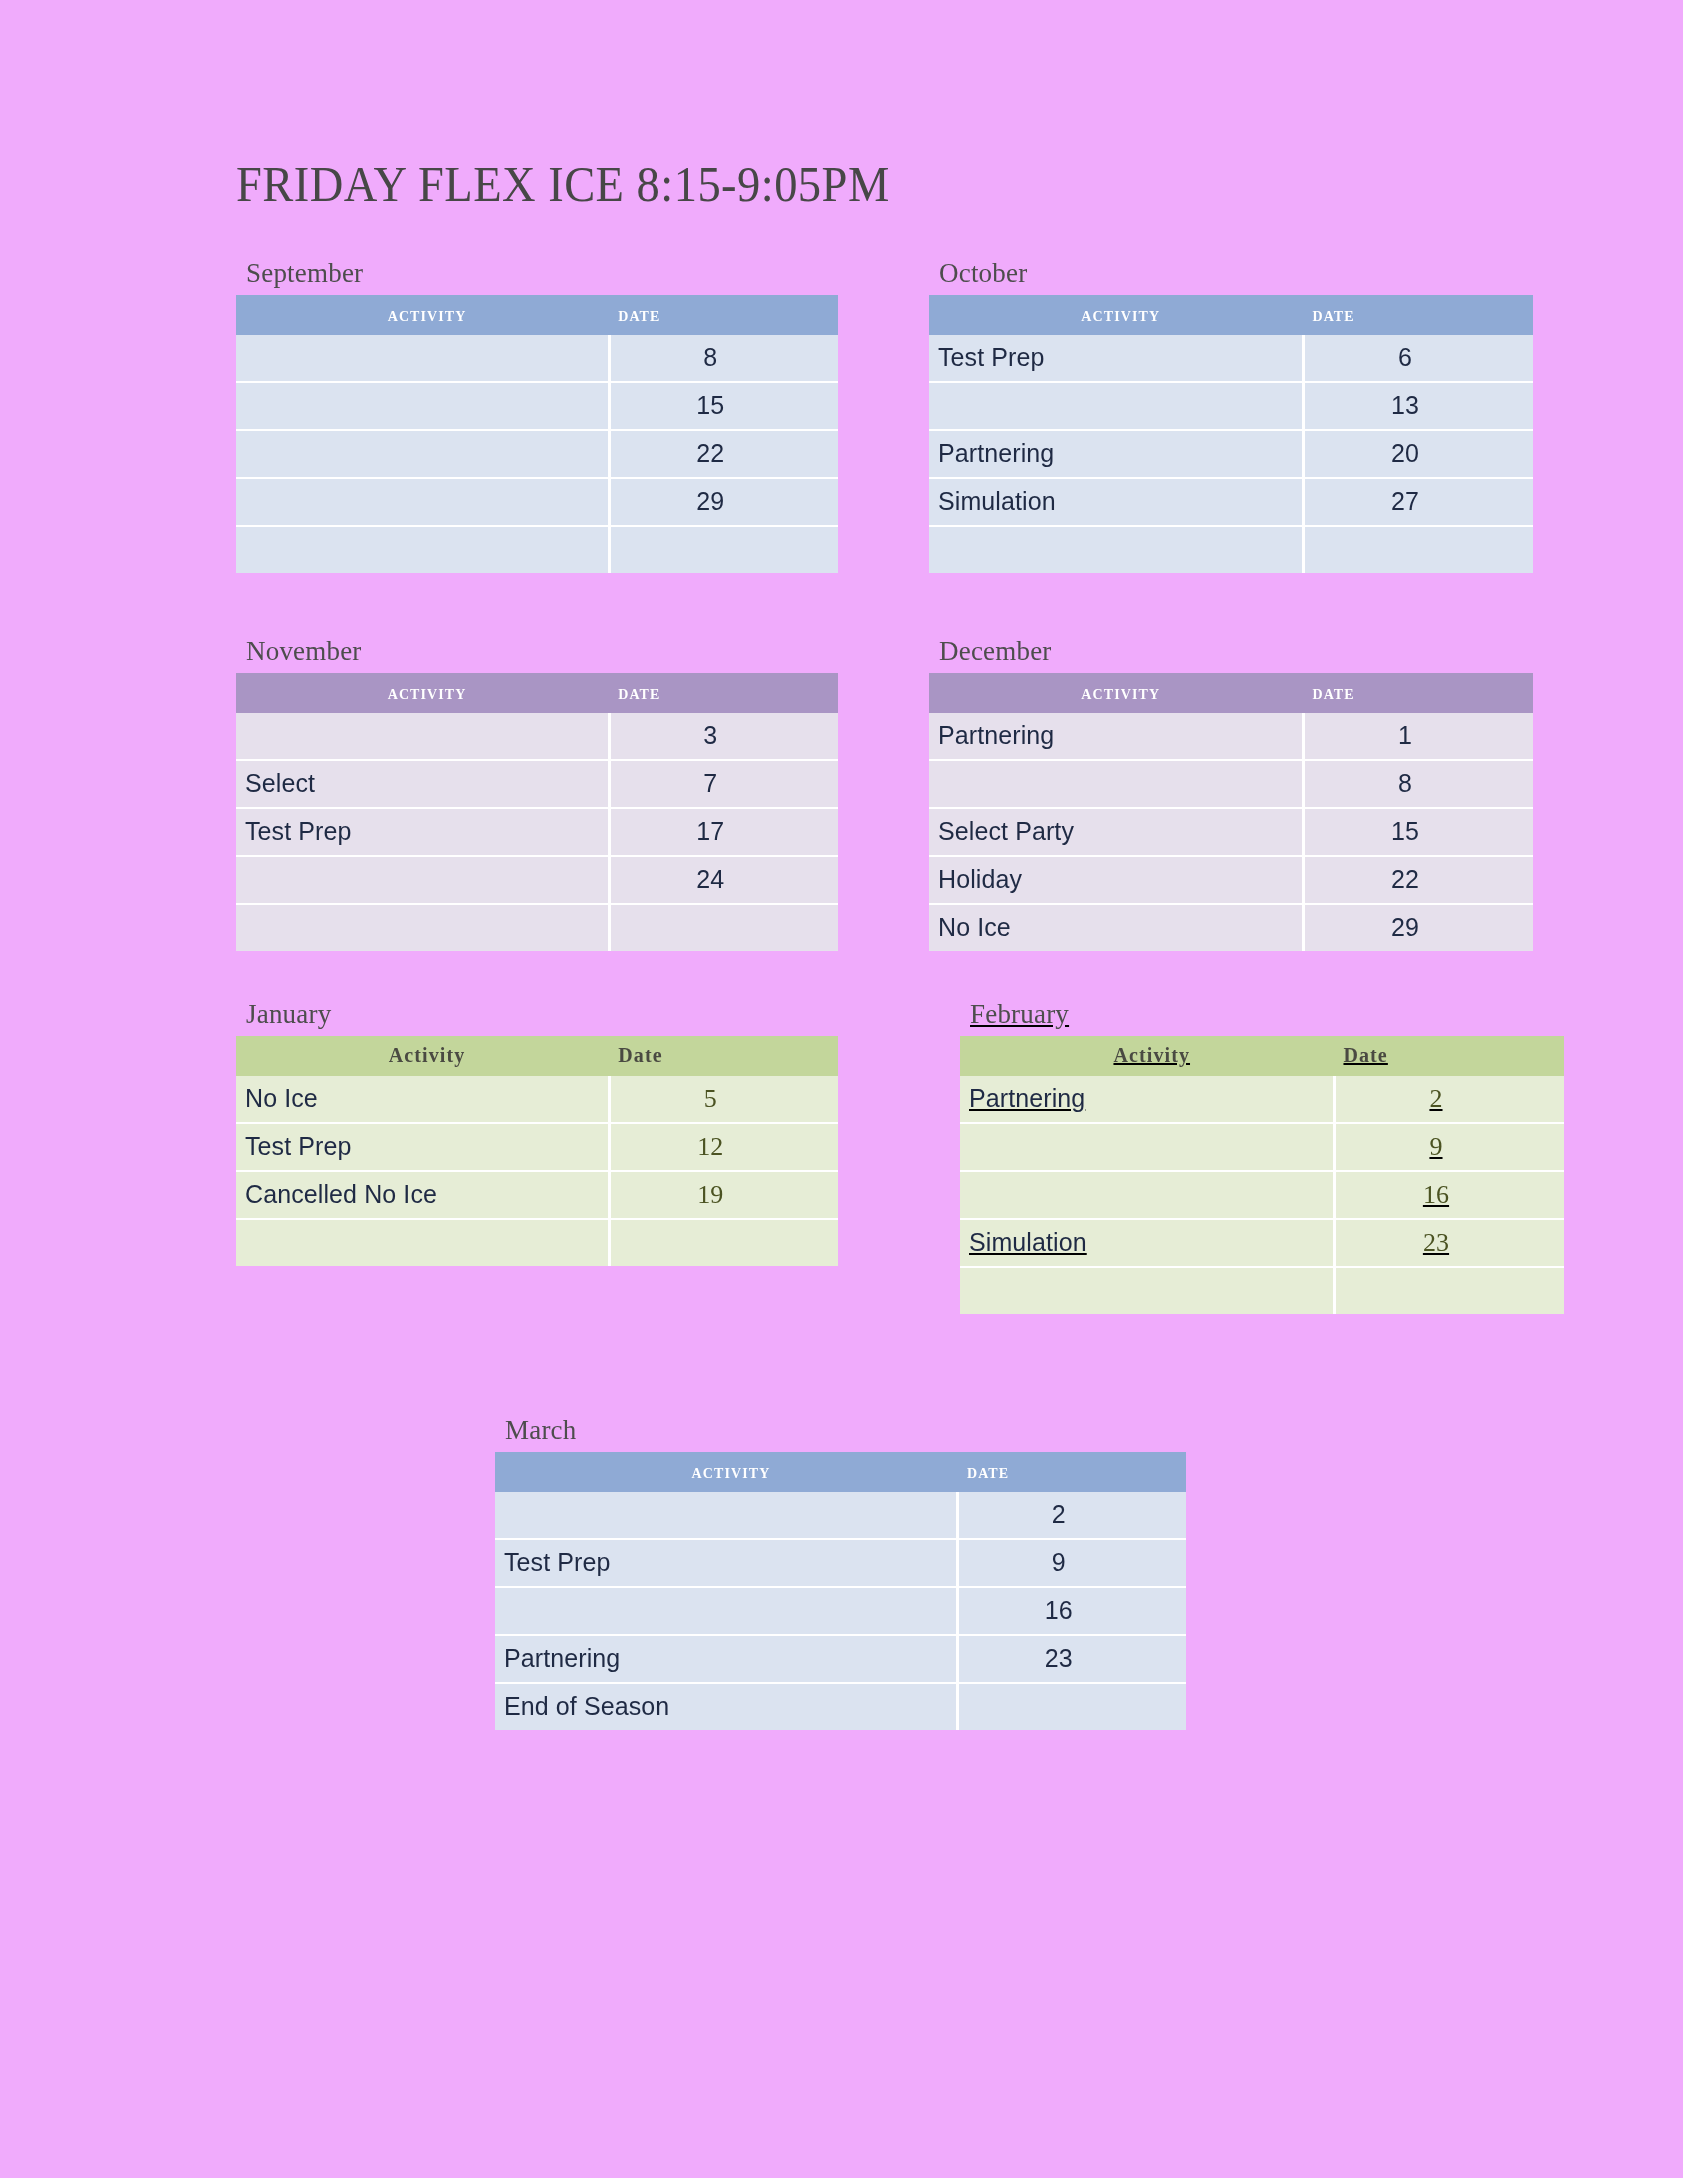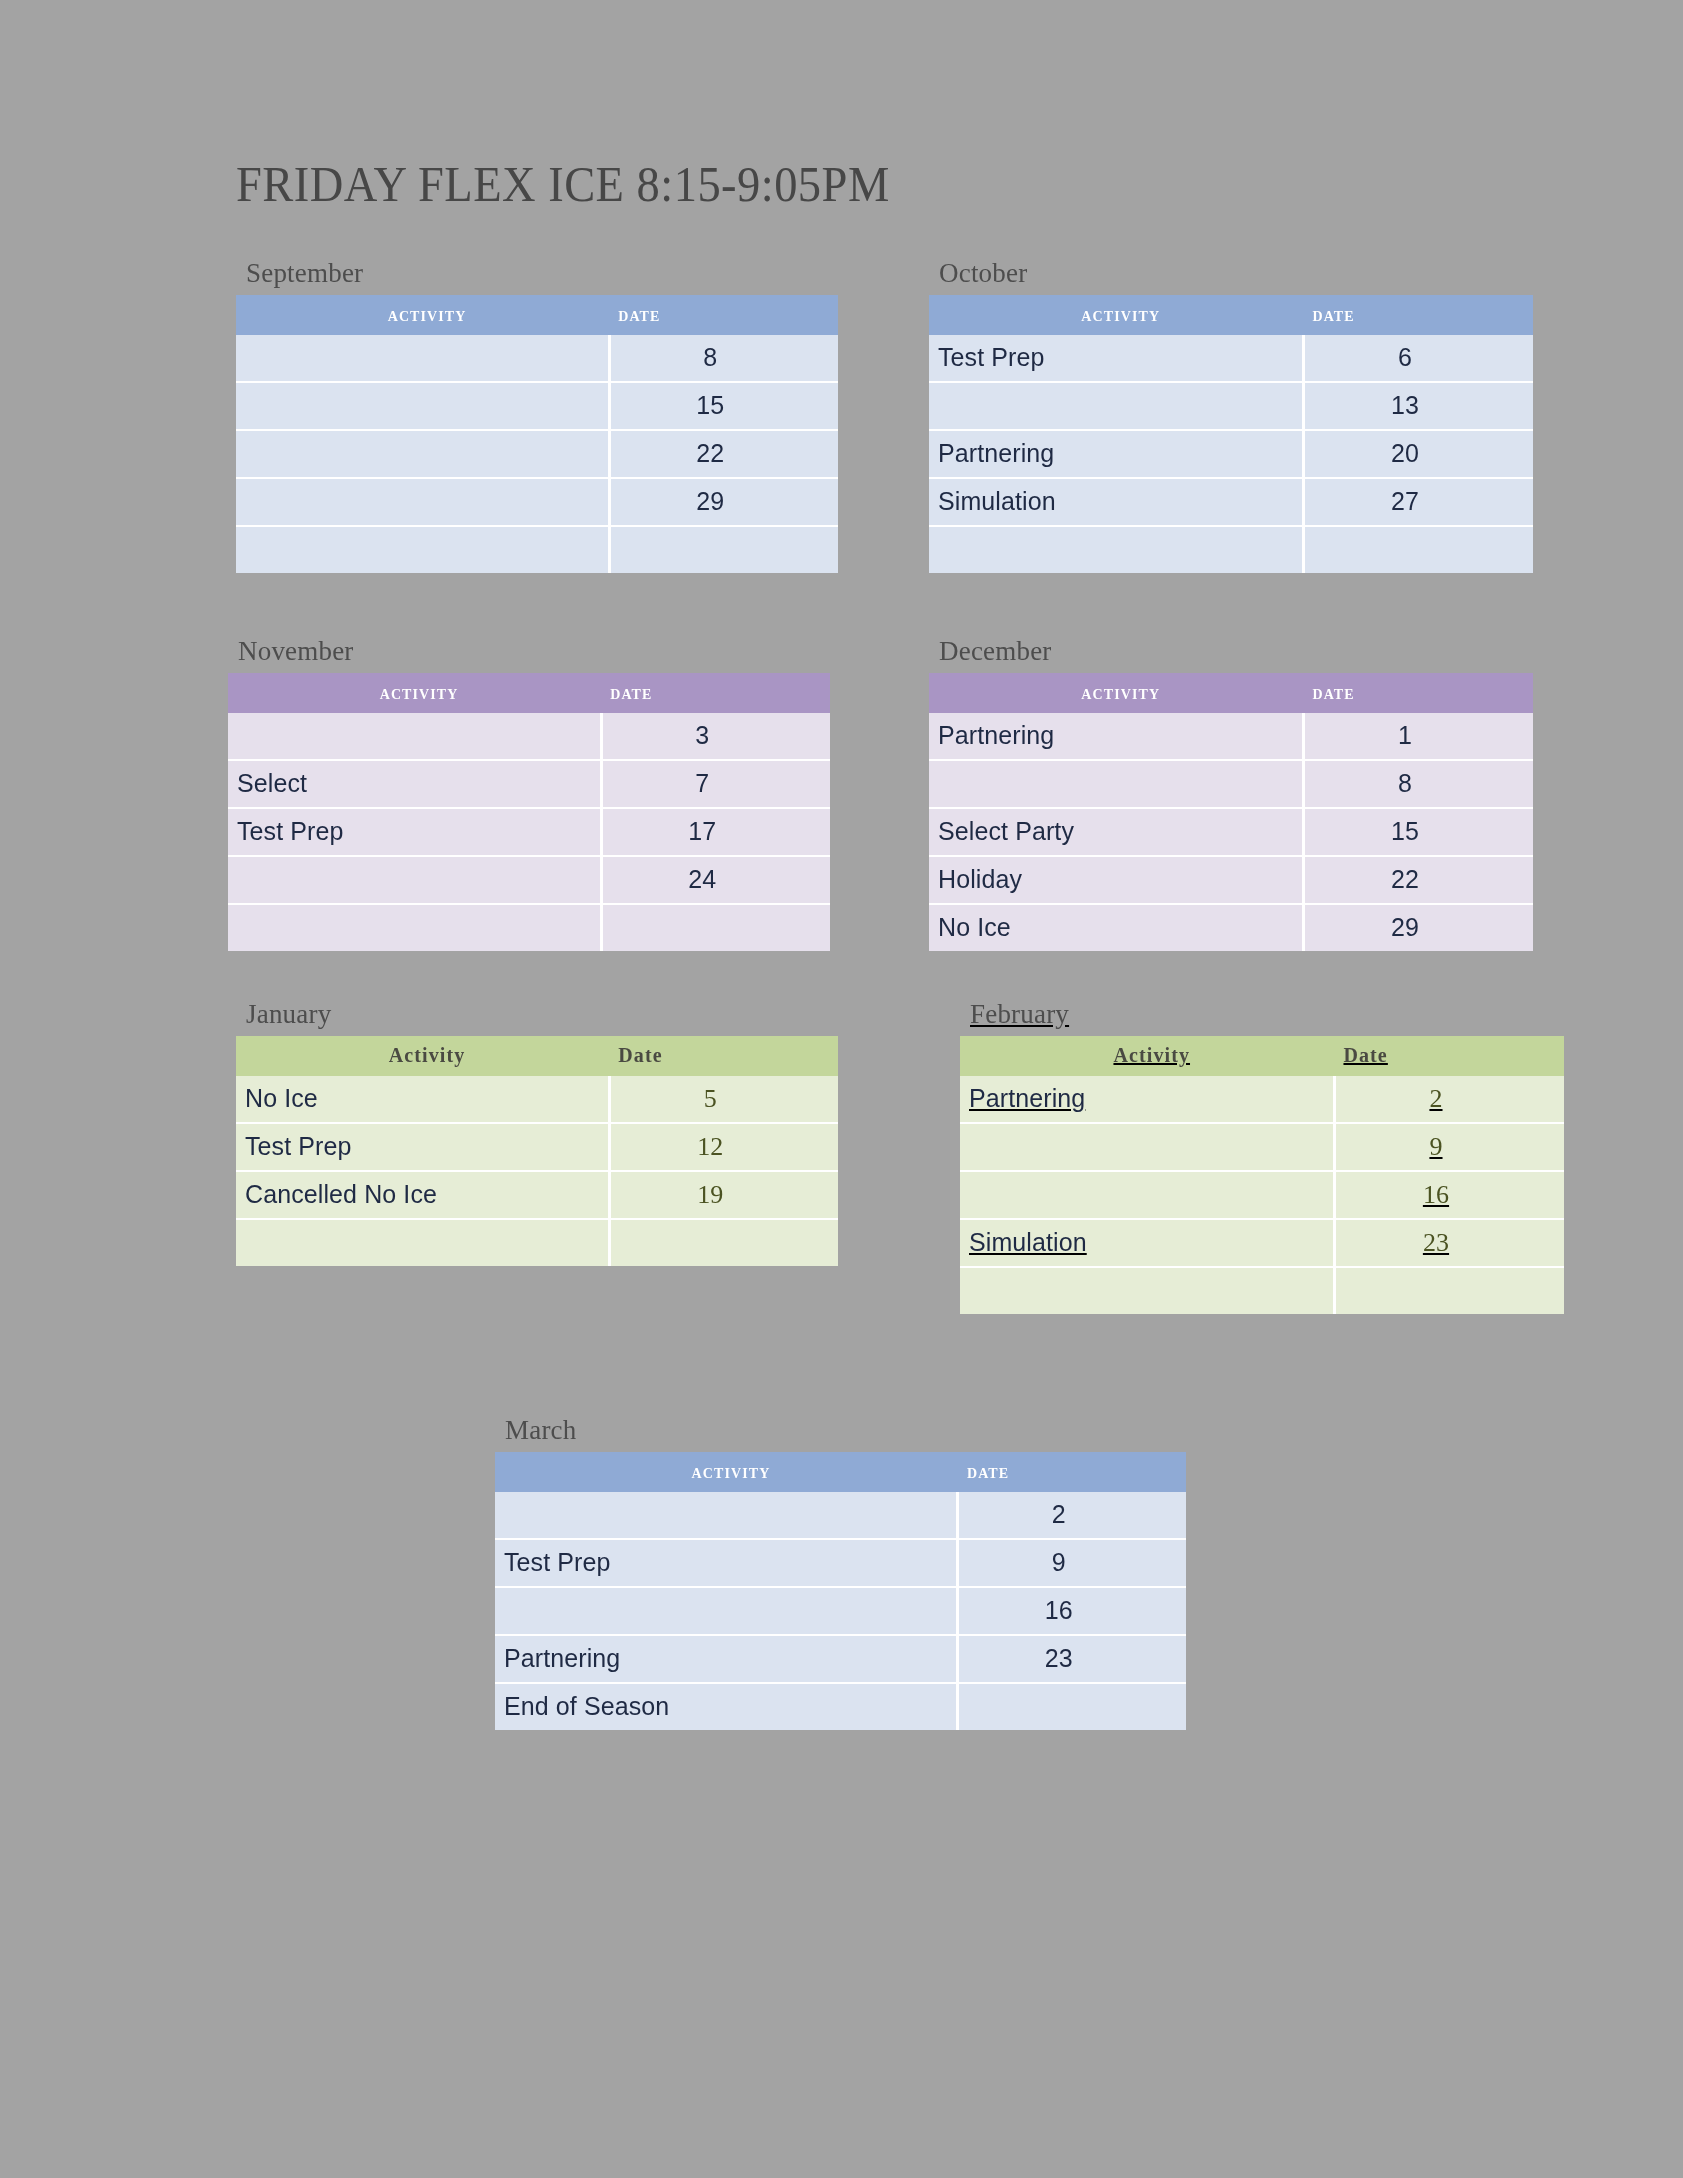--- a/index.html
+++ b/index.html
@@ -19,7 +19,7 @@
     position: relative;
     width: 1683px;
     height: 2178px;
-    background: #a3a3a3;
+    background: #f0abfc;
     overflow: hidden;
   }
 

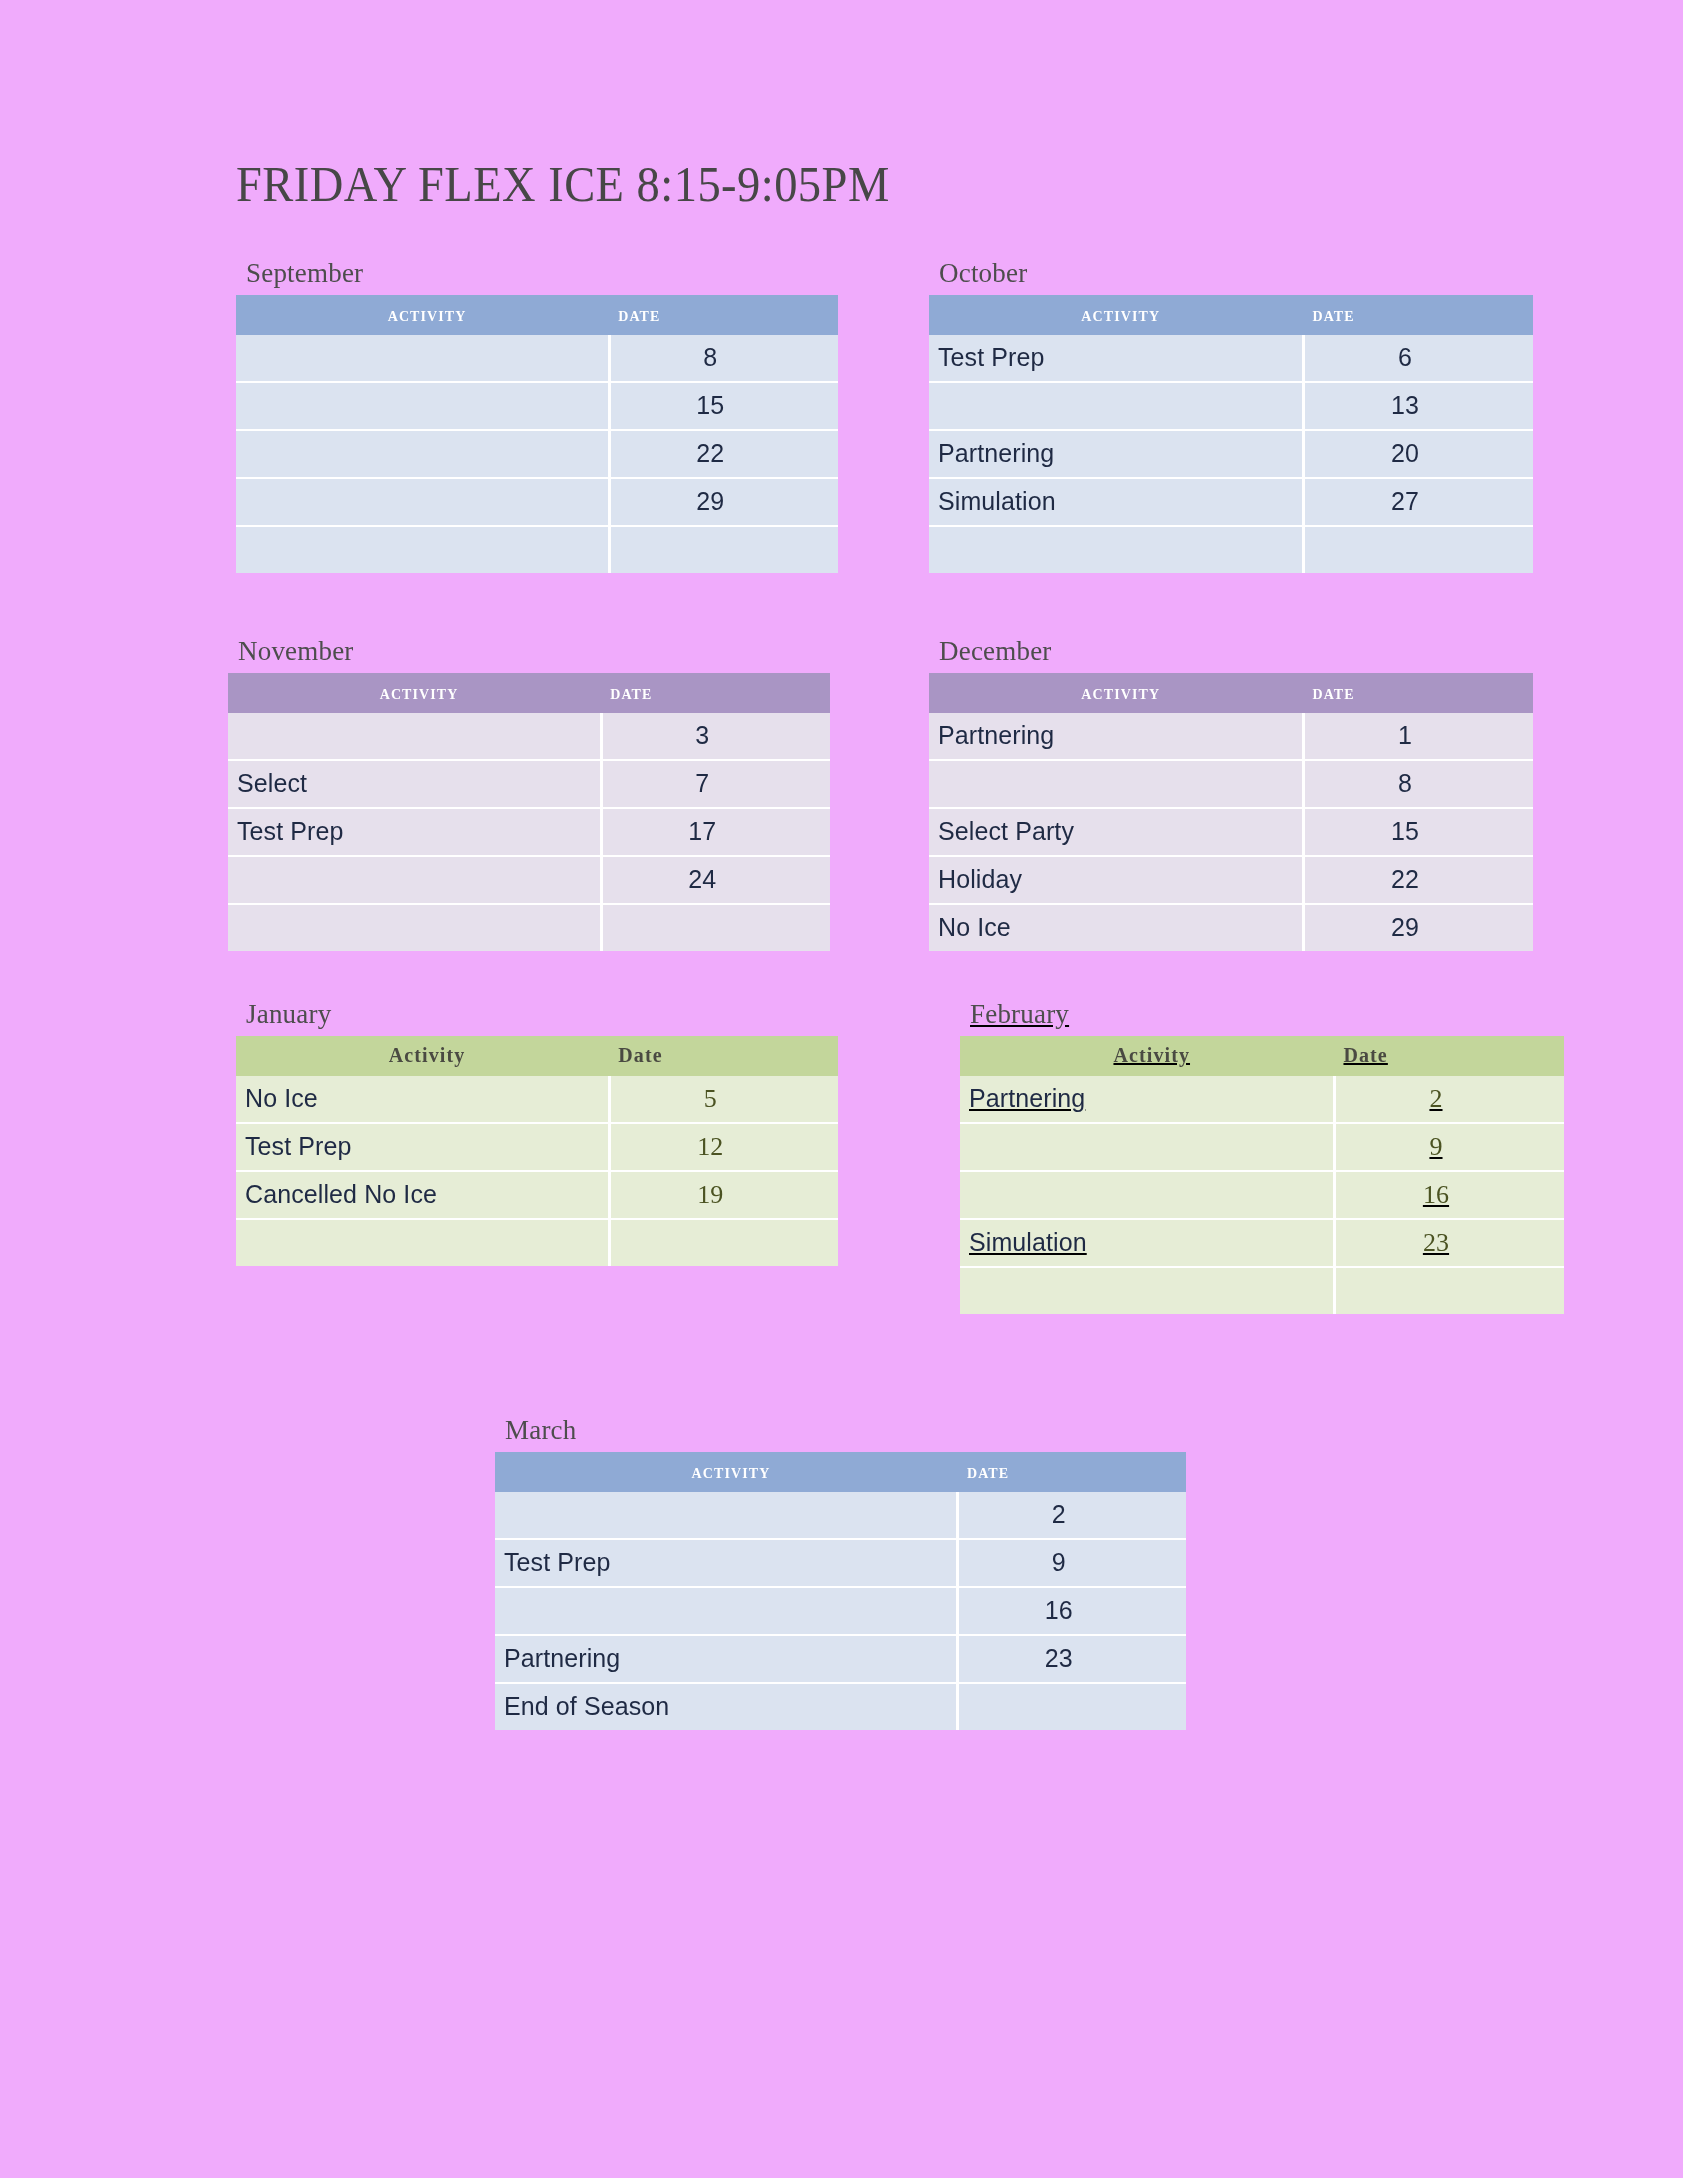--- a/index.html
+++ b/index.html
@@ -169,7 +169,7 @@
   
   #block-september { left: 236px; top: 259px; width: 602px; }
   #block-october   { left: 929px; top: 259px; width: 600px; }
-  #block-november  { left: 228px; top: 637px; width: 684px; }
+  #block-november  { left: 236px; top: 637px; width: 684px; }
   #block-december  { left: 929px; top: 637px; width: 604px; }
   #block-january   { left: 236px; top: 1000px; width: 602px; }
   #block-february  { left: 960px; top: 1000px; width: 604px; text-decoration: underline; }

